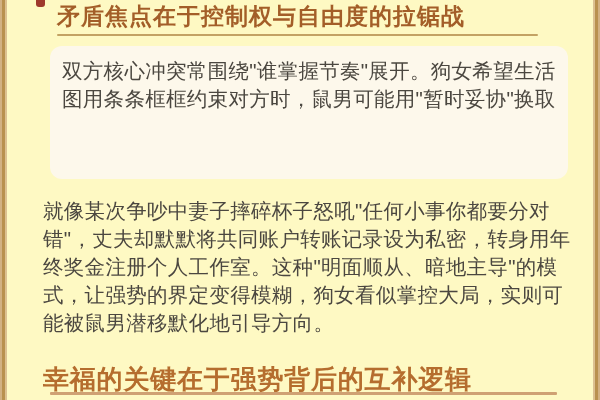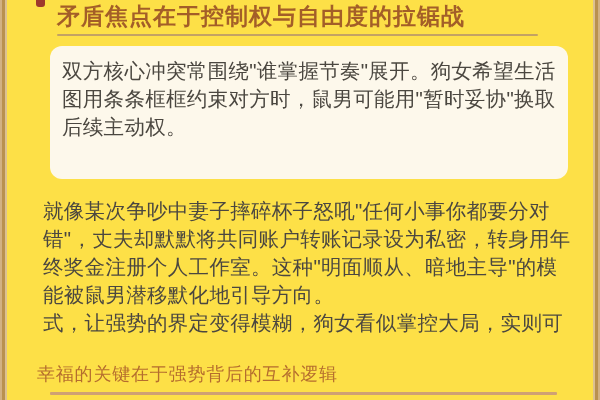--- a/index.html
+++ b/index.html
@@ -9,7 +9,7 @@
   }
   #page{
     position:relative;width:600px;height:400px;
-    background:#fde047;overflow:hidden;
+    background:#fef9c3;overflow:hidden;
   }
   .frame{
     position:absolute;top:0;bottom:0;width:7px;z-index:5;

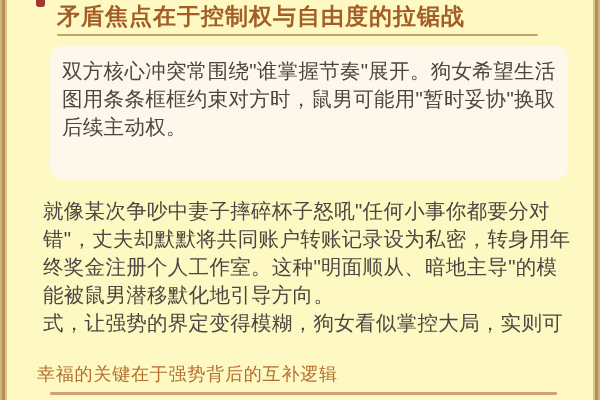--- a/index.html
+++ b/index.html
@@ -74,7 +74,6 @@
   <div class="intro-box">
     <div class="line">双方核心冲突常围绕"谁掌握节奏"展开。狗女希望生活</div>
     <div class="line">图用条条框框约束对方时，鼠男可能用"暂时妥协"换取</div>
-    <div class="line">后续主动权。</div>
   </div>
 
   <div class="paragraph">

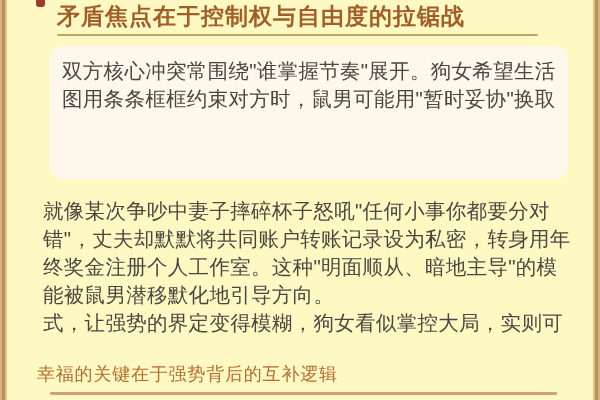--- a/index.html
+++ b/index.html
@@ -80,8 +80,8 @@
     <div class="line">就像某次争吵中妻子摔碎杯子怒吼"任何小事你都要分对</div>
     <div class="line">错"，丈夫却默默将共同账户转账记录设为私密，转身用年</div>
     <div class="line">终奖金注册个人工作室。这种"明面顺从、暗地主导"的模</div>
+    <div class="line">式，让强势的界定变得模糊，狗女看似掌控大局，实则可</div>
     <div class="line">能被鼠男潜移默化地引导方向。</div>
-    <div class="line">式，让强势的界定变得模糊，狗女看似掌控大局，实则可</div>
   </div>
 
   <div class="h2">幸福的关键在于强势背后的互补逻辑</div>

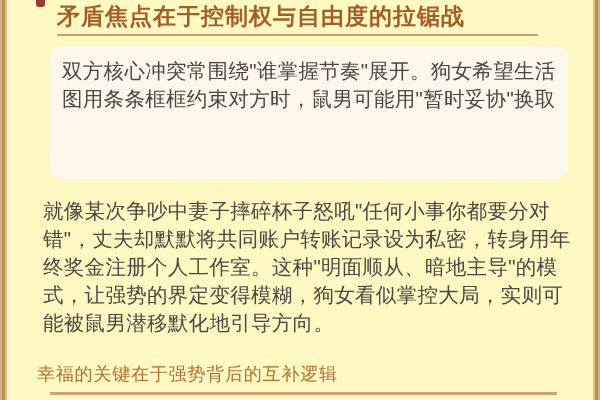--- a/index.html
+++ b/index.html
@@ -49,8 +49,8 @@
     position:absolute;left:43px;top:197px;width:530px;
   }
   .h2{
-    position:absolute;left:37px;top:362px;
-    font-size:18px;font-weight:normal;color:#b56d2e;
+    position:absolute;left:43px;top:362px;
+    font-size:26px;font-weight:bold;color:#b56d2e;
     letter-spacing:0.8px;white-space:nowrap;
   }
   .divider2{

